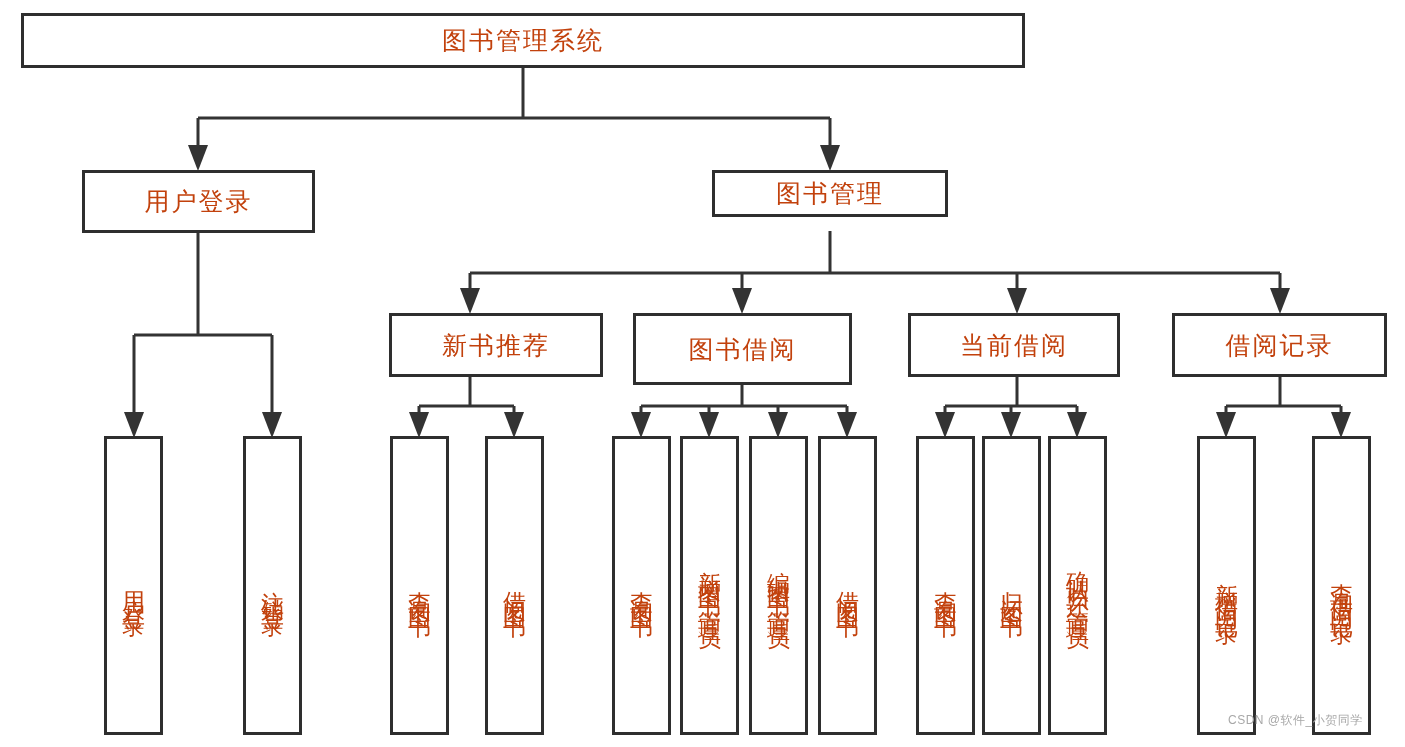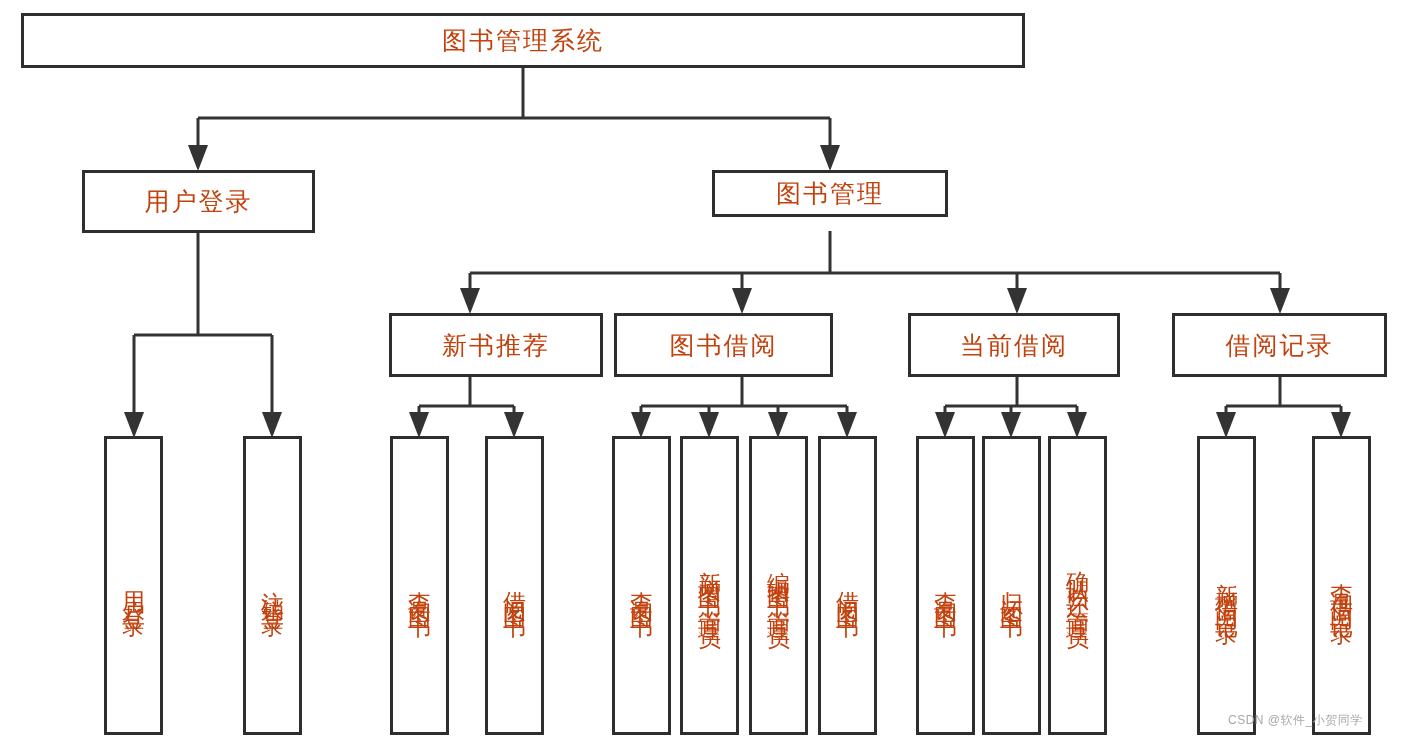--- a/index.html
+++ b/index.html
@@ -18,7 +18,7 @@
   .n-l2b{left:712px;top:170px;width:236px;height:47px;}
   
   .n-l3a{left:365px;top:313px;width:214px;height:64px;margin-left:24px;}
-  .n-l3b{left:614px;top:313px;width:219px;height:64px;}
+  .n-l3b{left:633px;top:313px;width:219px;height:72px;}
   .n-l3c{left:908px;top:313px;width:212px;height:64px;}
   .n-l3d{left:1172px;top:313px;width:215px;height:64px;}
   

